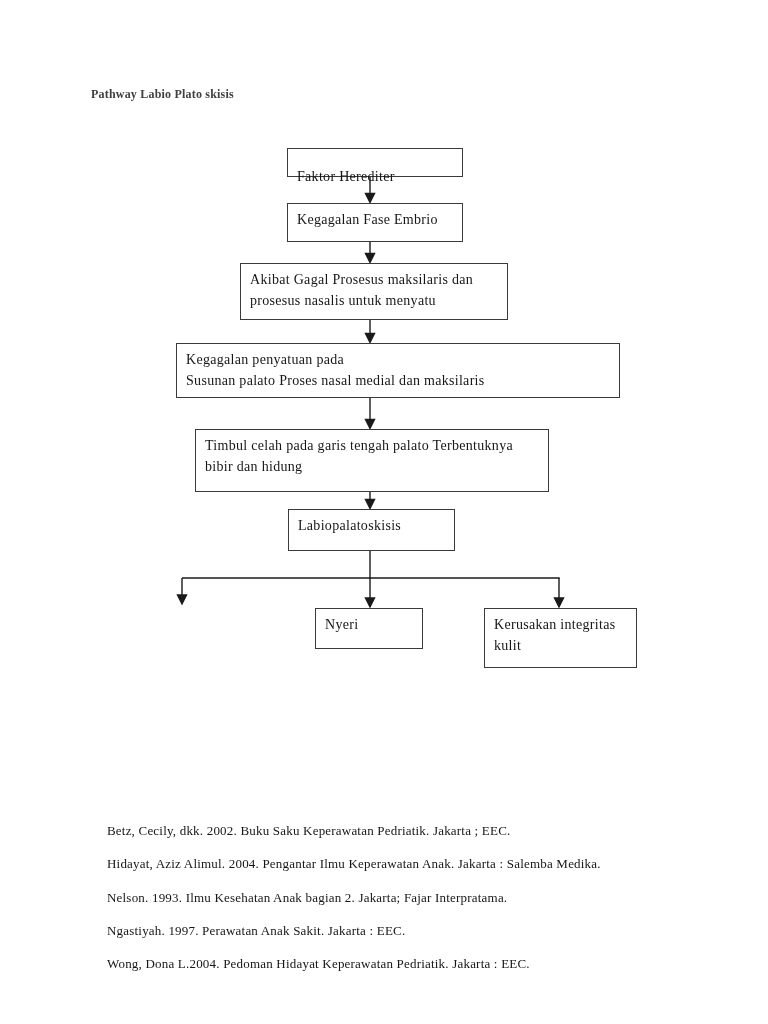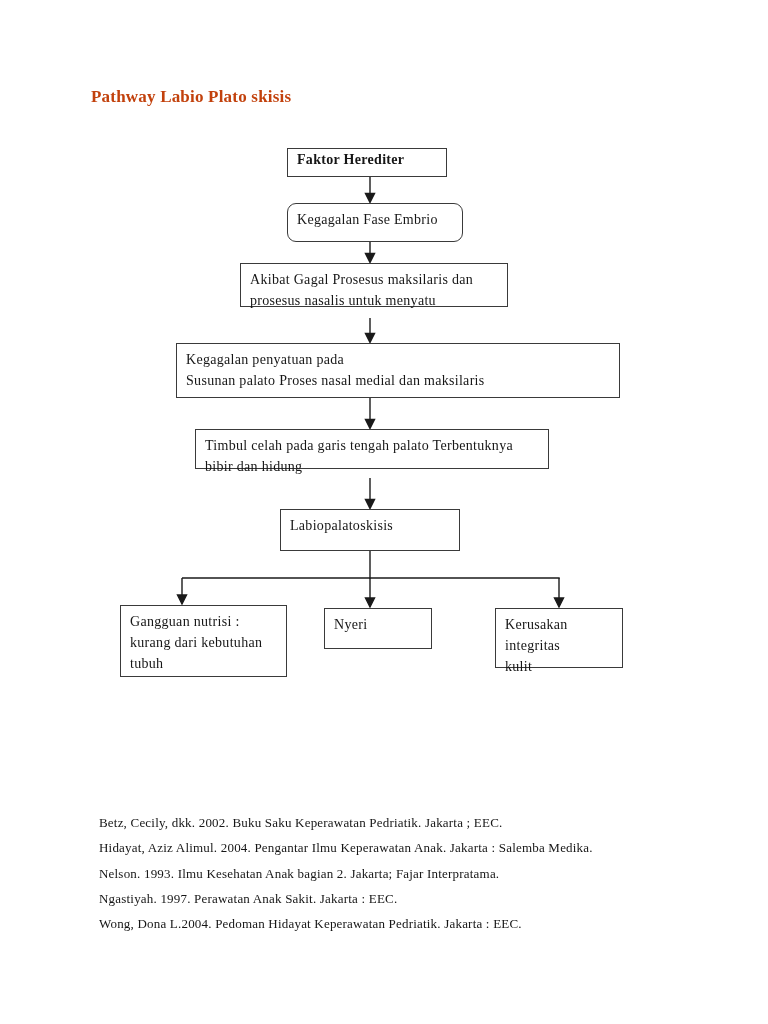--- a/index.html
+++ b/index.html
@@ -20,10 +20,10 @@
     position: absolute;
     left: 91px;
     top: 87px;
-    font-size: 17px;
+    font-size: 12px;
     font-weight: bold;
     letter-spacing: 0.2px;
-    color: #c2410c;
+    color: #404040;
   }
   .connectors {
     position: absolute;

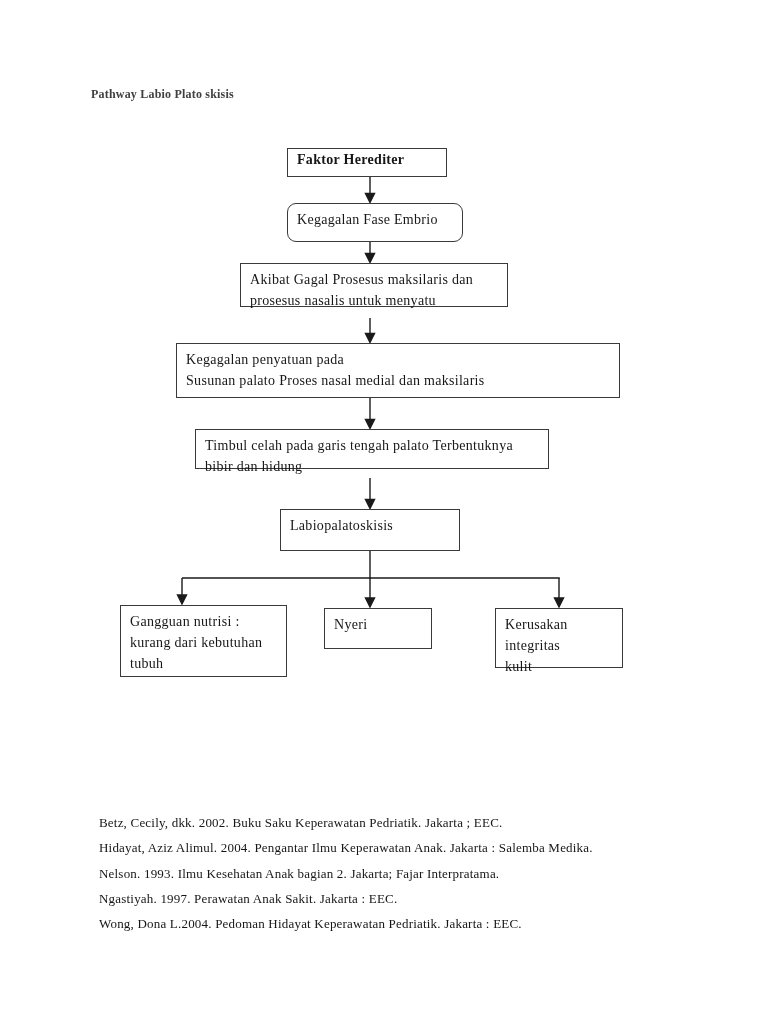--- a/index.html
+++ b/index.html
@@ -45,7 +45,7 @@
     white-space: pre-line;
     letter-spacing: 0.3px;
   }
-  #node-1 { left: 287px; top: 148px; width: 160px; height: 29px; padding-top: 0; font-weight: bold; }
+  #node-1 { left: 287px; top: 148px; width: 176px; height: 29px; padding-top: 17px; }
   #node-2 { left: 287px; top: 203px; width: 176px; height: 39px; border-radius: 9px; }
   #node-3 { left: 240px; top: 263px; width: 268px; height: 44px; }
   #node-4 { left: 176px; top: 343px; width: 444px; height: 55px; }

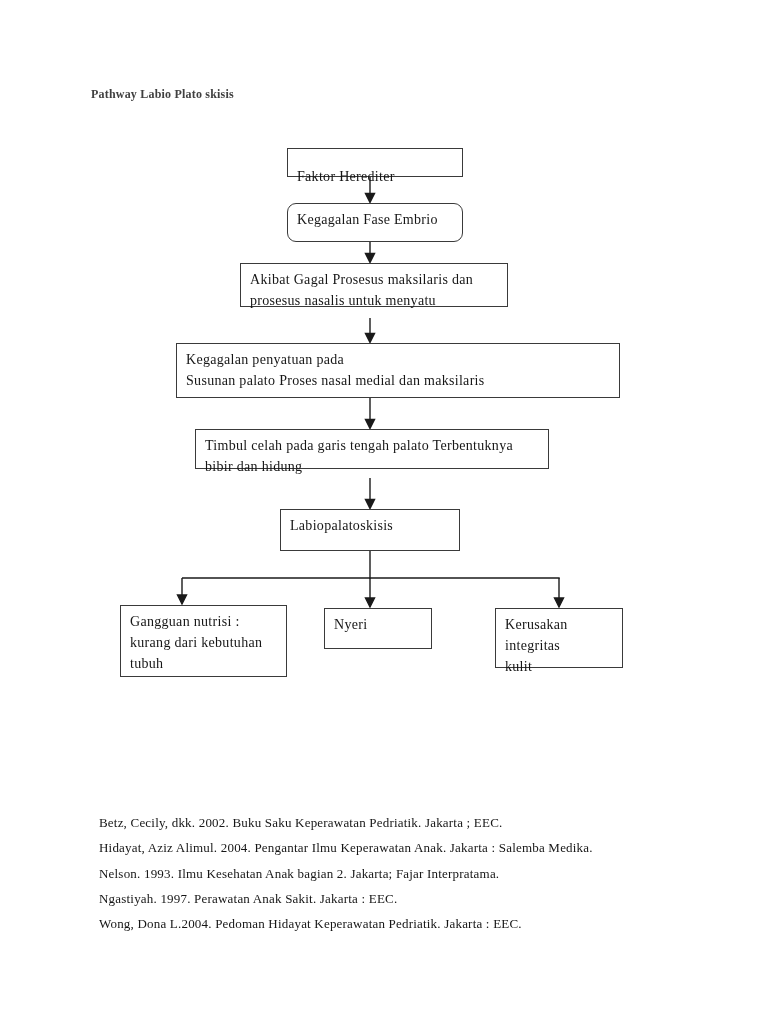--- a/index.html
+++ b/index.html
@@ -46,7 +46,7 @@
     letter-spacing: 0.3px;
   }
   #node-1 { left: 287px; top: 148px; width: 176px; height: 29px; padding-top: 17px; }
-  #node-2 { left: 287px; top: 203px; width: 176px; height: 39px; border-radius: 9px; }
+  #node-2 { left: 287px; top: 203px; width: 176px; height: 39px; }
   #node-3 { left: 240px; top: 263px; width: 268px; height: 44px; }
   #node-4 { left: 176px; top: 343px; width: 444px; height: 55px; }
   #node-5 { left: 195px; top: 429px; width: 354px; height: 40px; }

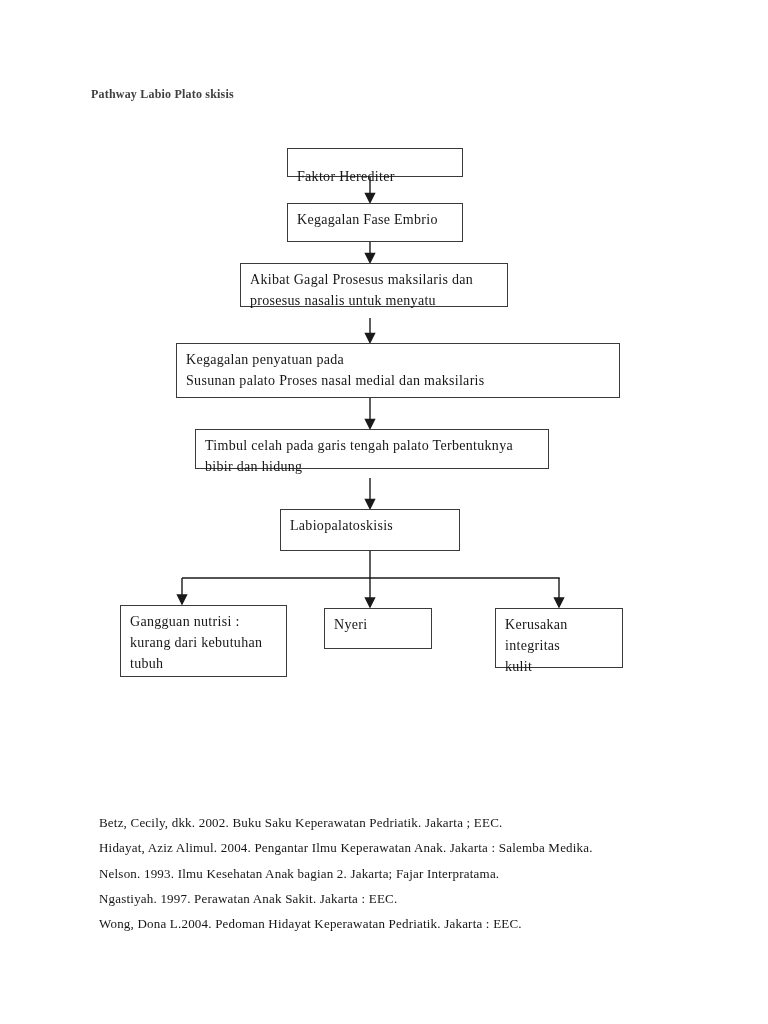--- a/index.html
+++ b/index.html
@@ -47,7 +47,7 @@
   }
   #node-1 { left: 287px; top: 148px; width: 176px; height: 29px; padding-top: 17px; }
   #node-2 { left: 287px; top: 203px; width: 176px; height: 39px; }
-  #node-3 { left: 240px; top: 263px; width: 268px; height: 44px; }
+  #node-3 { left: 240px; top: 263px; width: 268px; height: 57px; }
   #node-4 { left: 176px; top: 343px; width: 444px; height: 55px; }
   #node-5 { left: 195px; top: 429px; width: 354px; height: 40px; }
   #node-6 { left: 280px; top: 509px; width: 180px; height: 42px; }

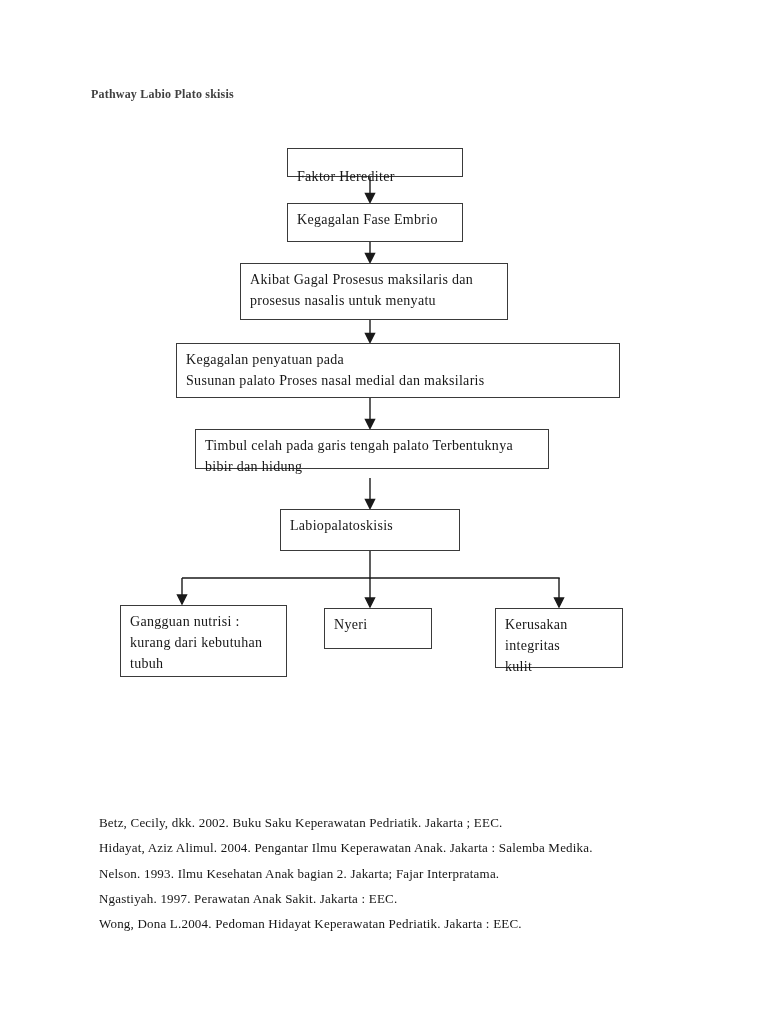--- a/index.html
+++ b/index.html
@@ -49,7 +49,7 @@
   #node-2 { left: 287px; top: 203px; width: 176px; height: 39px; }
   #node-3 { left: 240px; top: 263px; width: 268px; height: 57px; }
   #node-4 { left: 176px; top: 343px; width: 444px; height: 55px; }
-  #node-5 { left: 195px; top: 429px; width: 354px; height: 40px; }
+  #node-5 { left: 195px; top: 429px; width: 354px; height: 63px; }
   #node-6 { left: 280px; top: 509px; width: 180px; height: 42px; }
   #node-7 { left: 120px; top: 605px; width: 167px; height: 72px; }
   #node-8 { left: 324px; top: 608px; width: 108px; height: 41px; }

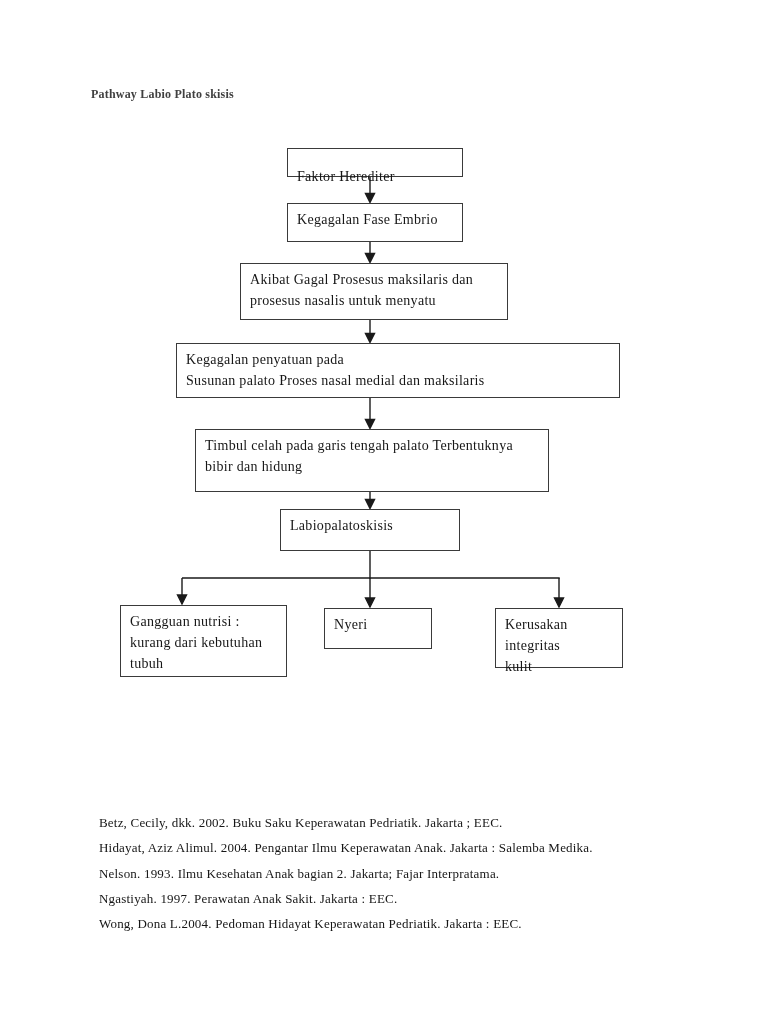--- a/index.html
+++ b/index.html
@@ -50,7 +50,7 @@
   #node-3 { left: 240px; top: 263px; width: 268px; height: 57px; }
   #node-4 { left: 176px; top: 343px; width: 444px; height: 55px; }
   #node-5 { left: 195px; top: 429px; width: 354px; height: 63px; }
-  #node-6 { left: 280px; top: 509px; width: 180px; height: 42px; }
+  #node-6 { left: 288px; top: 509px; width: 167px; height: 42px; }
   #node-7 { left: 120px; top: 605px; width: 167px; height: 72px; }
   #node-8 { left: 324px; top: 608px; width: 108px; height: 41px; }
   #node-9 { left: 484px; top: 608px; width: 128px; height: 60px; margin-left: 11px; }

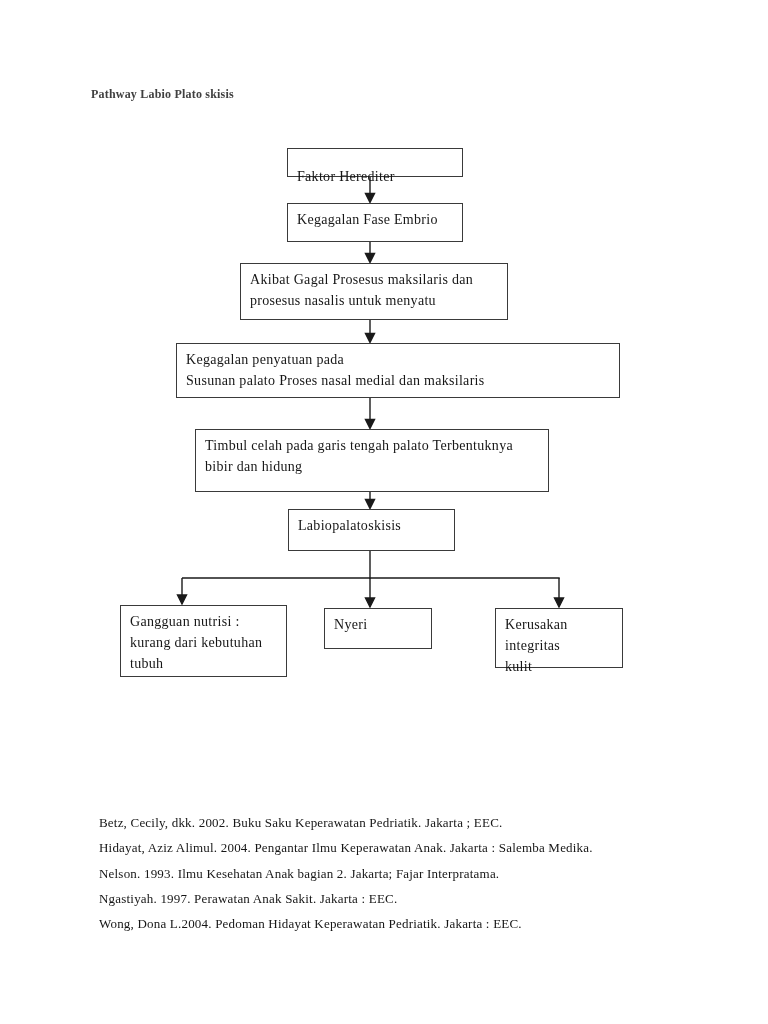--- a/index.html
+++ b/index.html
@@ -128,11 +128,6 @@
   <div class="node" id="node-6">
     <span class="node-label">Labiopalatoskisis</span>
   </div>
-  <div class="node" id="node-7">
-    <span class="node-label">Gangguan nutrisi :
-kurang dari kebutuhan
-tubuh</span>
-  </div>
   <div class="node" id="node-8">
     <span class="node-label">Nyeri</span>
   </div>

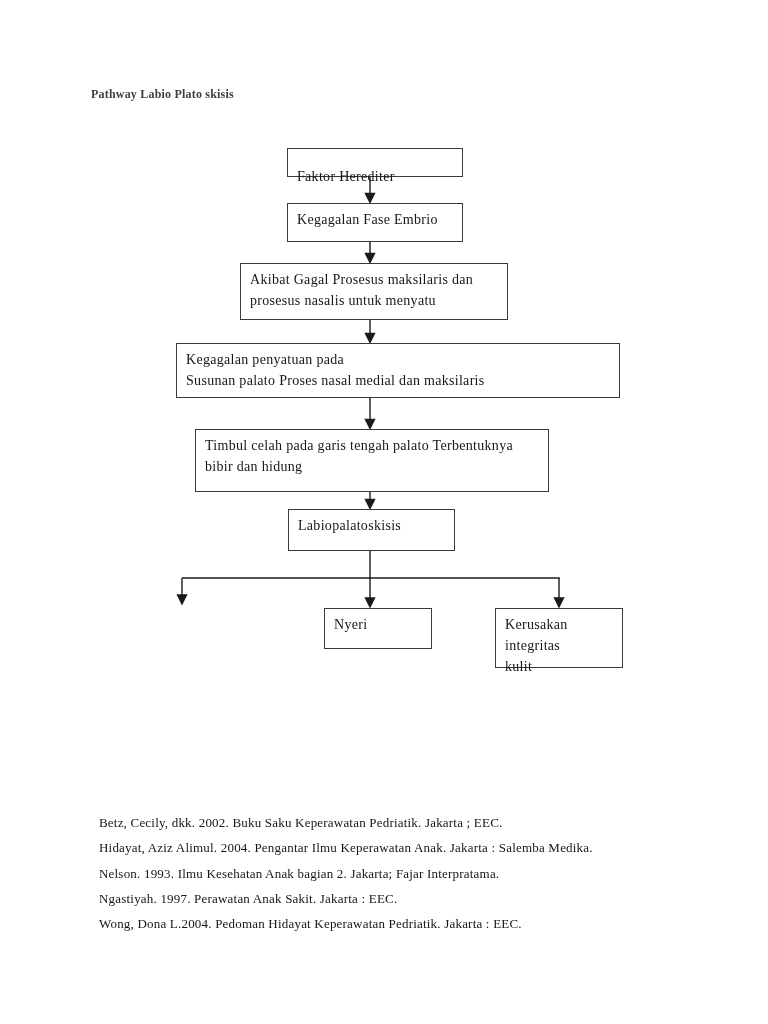--- a/index.html
+++ b/index.html
@@ -52,7 +52,7 @@
   #node-5 { left: 195px; top: 429px; width: 354px; height: 63px; }
   #node-6 { left: 288px; top: 509px; width: 167px; height: 42px; }
   #node-7 { left: 120px; top: 605px; width: 167px; height: 72px; }
-  #node-8 { left: 324px; top: 608px; width: 108px; height: 41px; }
+  #node-8 { left: 315px; top: 608px; width: 108px; height: 41px; }
   #node-9 { left: 484px; top: 608px; width: 128px; height: 60px; margin-left: 11px; }
   .refs {
     position: absolute;

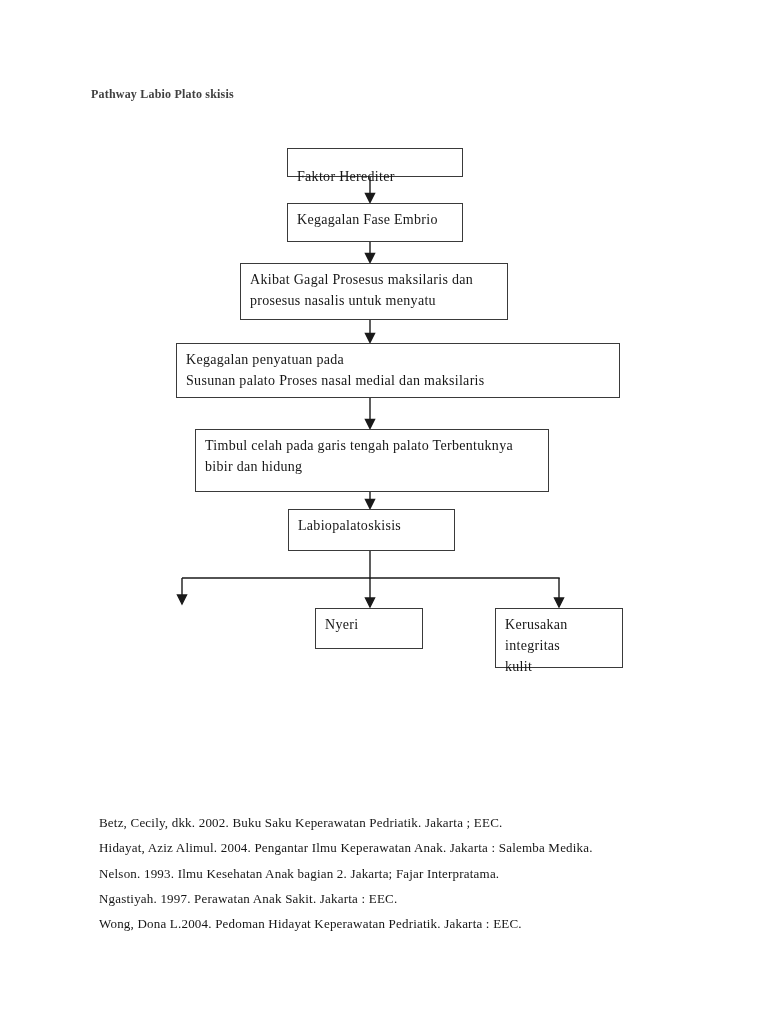--- a/index.html
+++ b/index.html
@@ -53,7 +53,7 @@
   #node-6 { left: 288px; top: 509px; width: 167px; height: 42px; }
   #node-7 { left: 120px; top: 605px; width: 167px; height: 72px; }
   #node-8 { left: 315px; top: 608px; width: 108px; height: 41px; }
-  #node-9 { left: 484px; top: 608px; width: 128px; height: 60px; margin-left: 11px; }
+  #node-9 { left: 484px; top: 608px; width: 153px; height: 60px; }
   .refs {
     position: absolute;
     left: 91px;

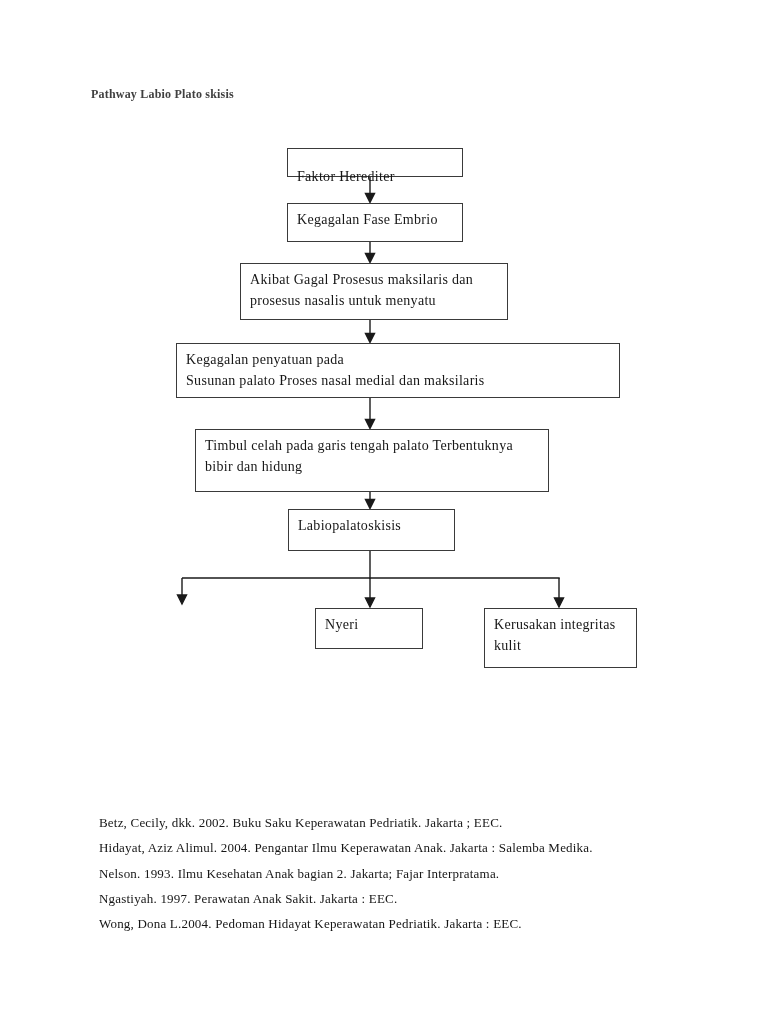--- a/index.html
+++ b/index.html
@@ -61,7 +61,7 @@
     width: 620px;
   }
   .ref {
-    margin: 8px;
+    margin: 16px;
     font-size: 13px;
     line-height: 17.3px;
     letter-spacing: 0.2px;

